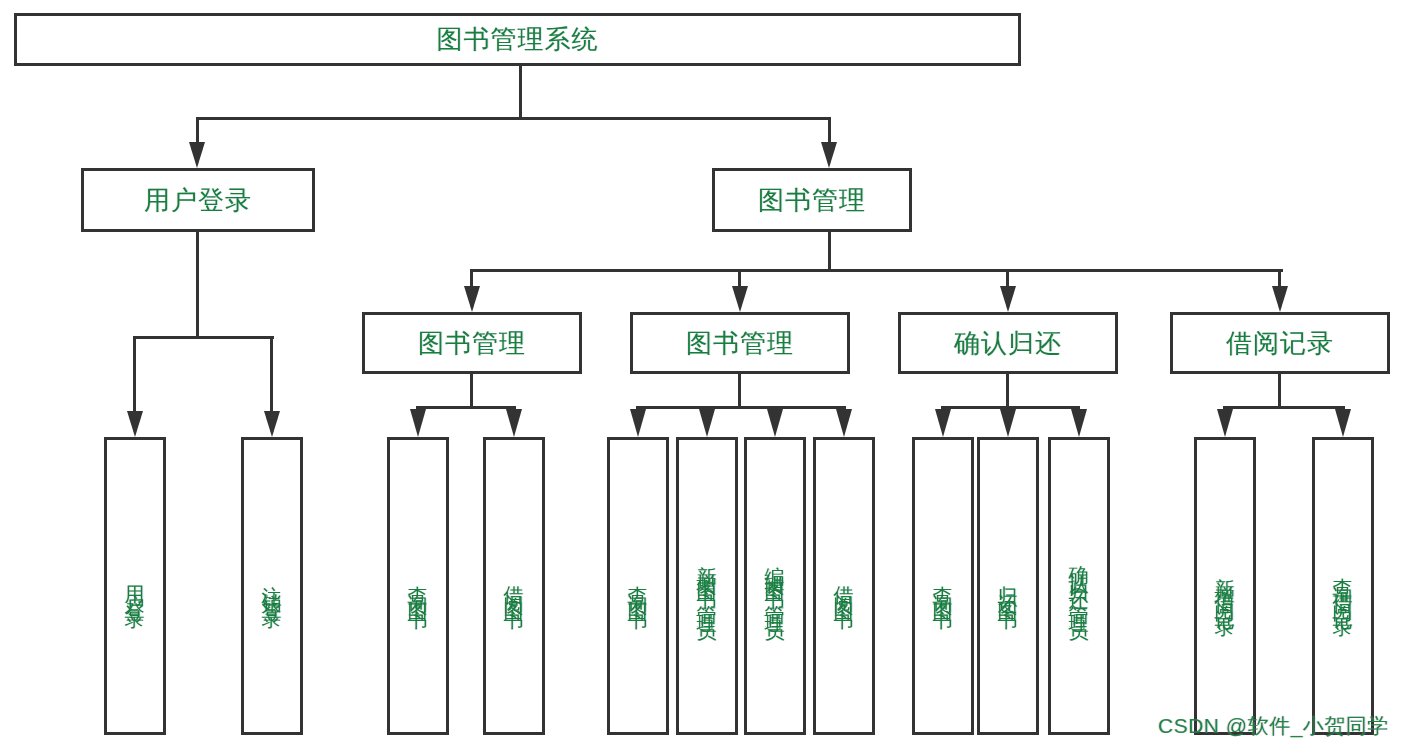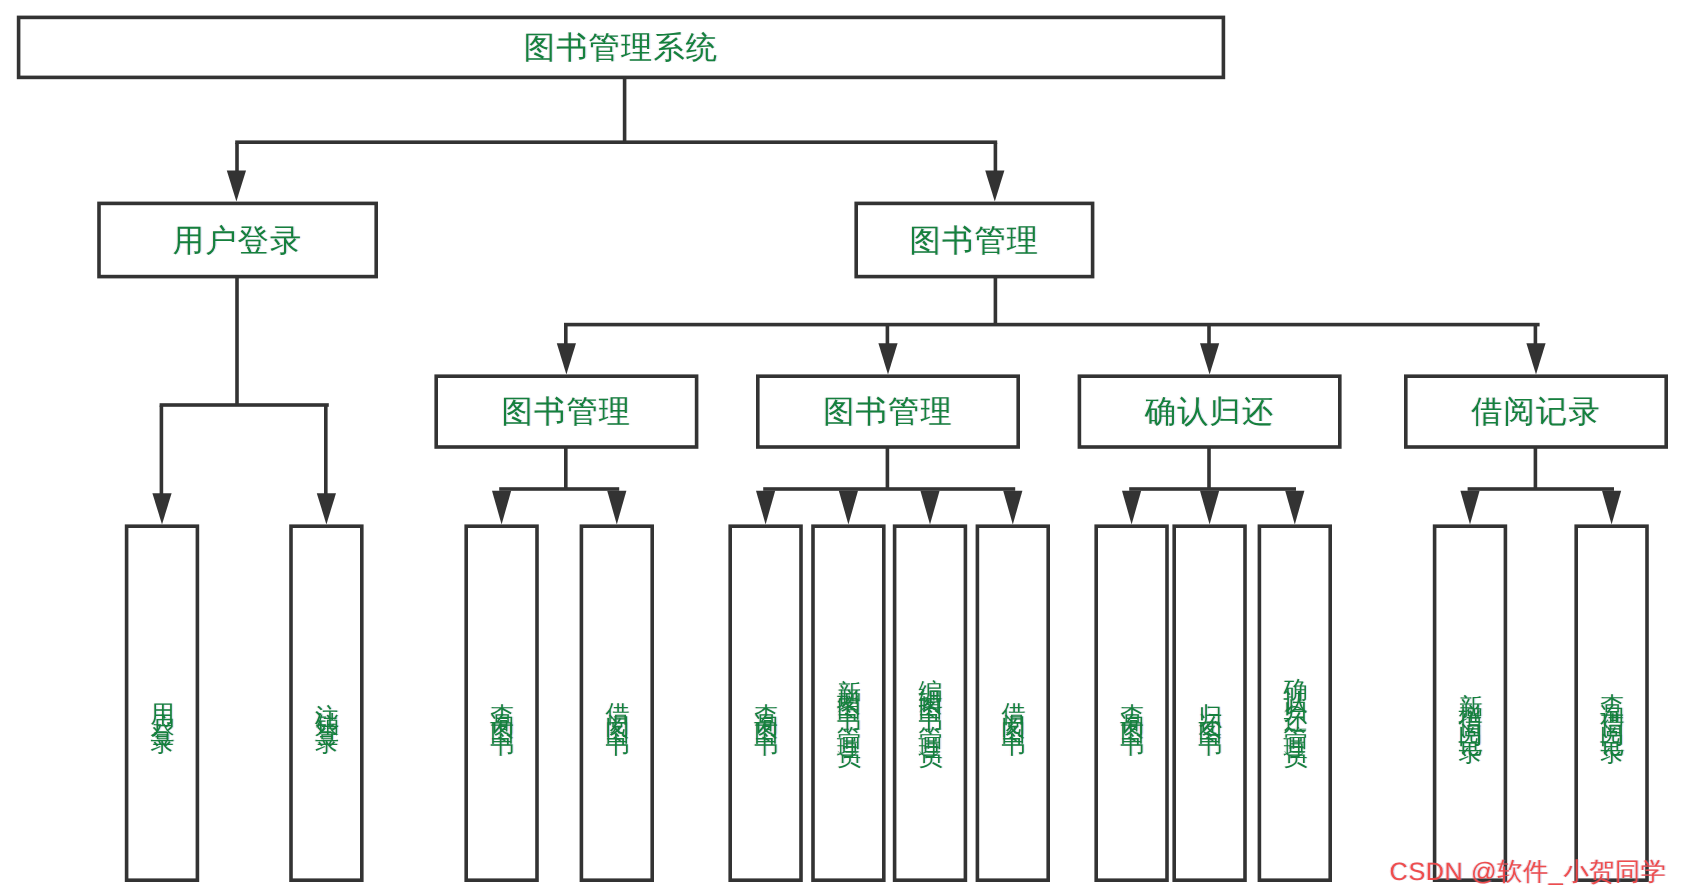--- a/index.html
+++ b/index.html
@@ -31,7 +31,7 @@
   .arrow.tall { border-top-width:28px; }
   .watermark {
     position:absolute; left:1158px; top:712px;
-    font-size:21px; color:#ef4444; white-space:nowrap; letter-spacing:0.5px;
+    font-size:21px; color:#15803d; white-space:nowrap; letter-spacing:0.5px;
     text-shadow: 1px 0 0 rgba(120,150,230,0.30), -1px 0 0 rgba(230,120,120,0.30);
     opacity:0.95;
   }

